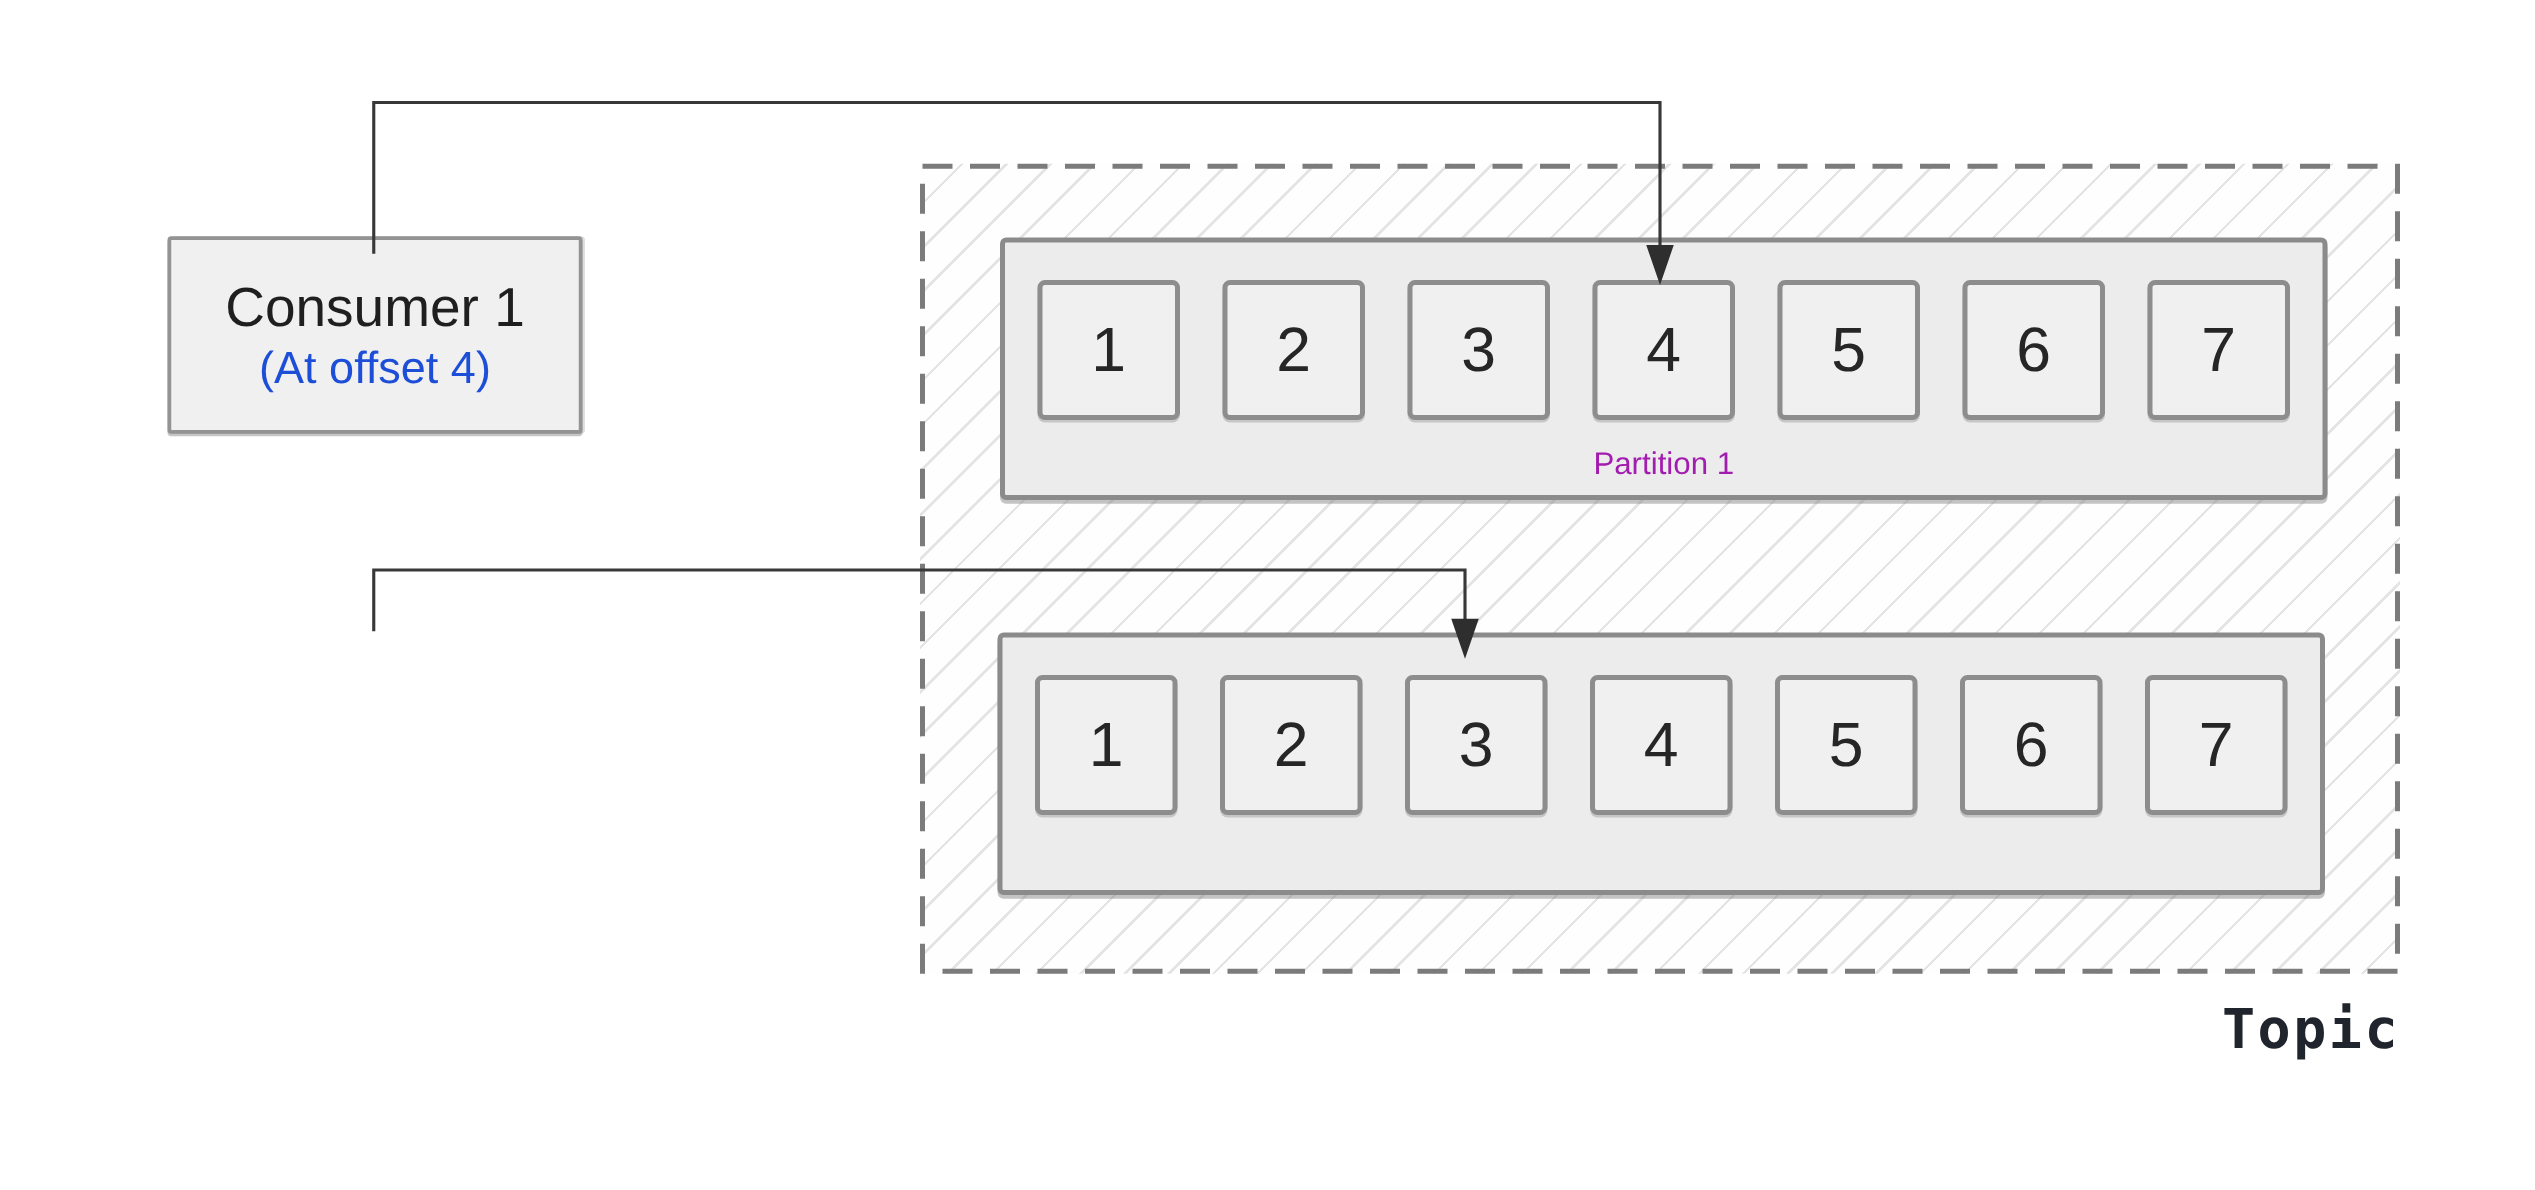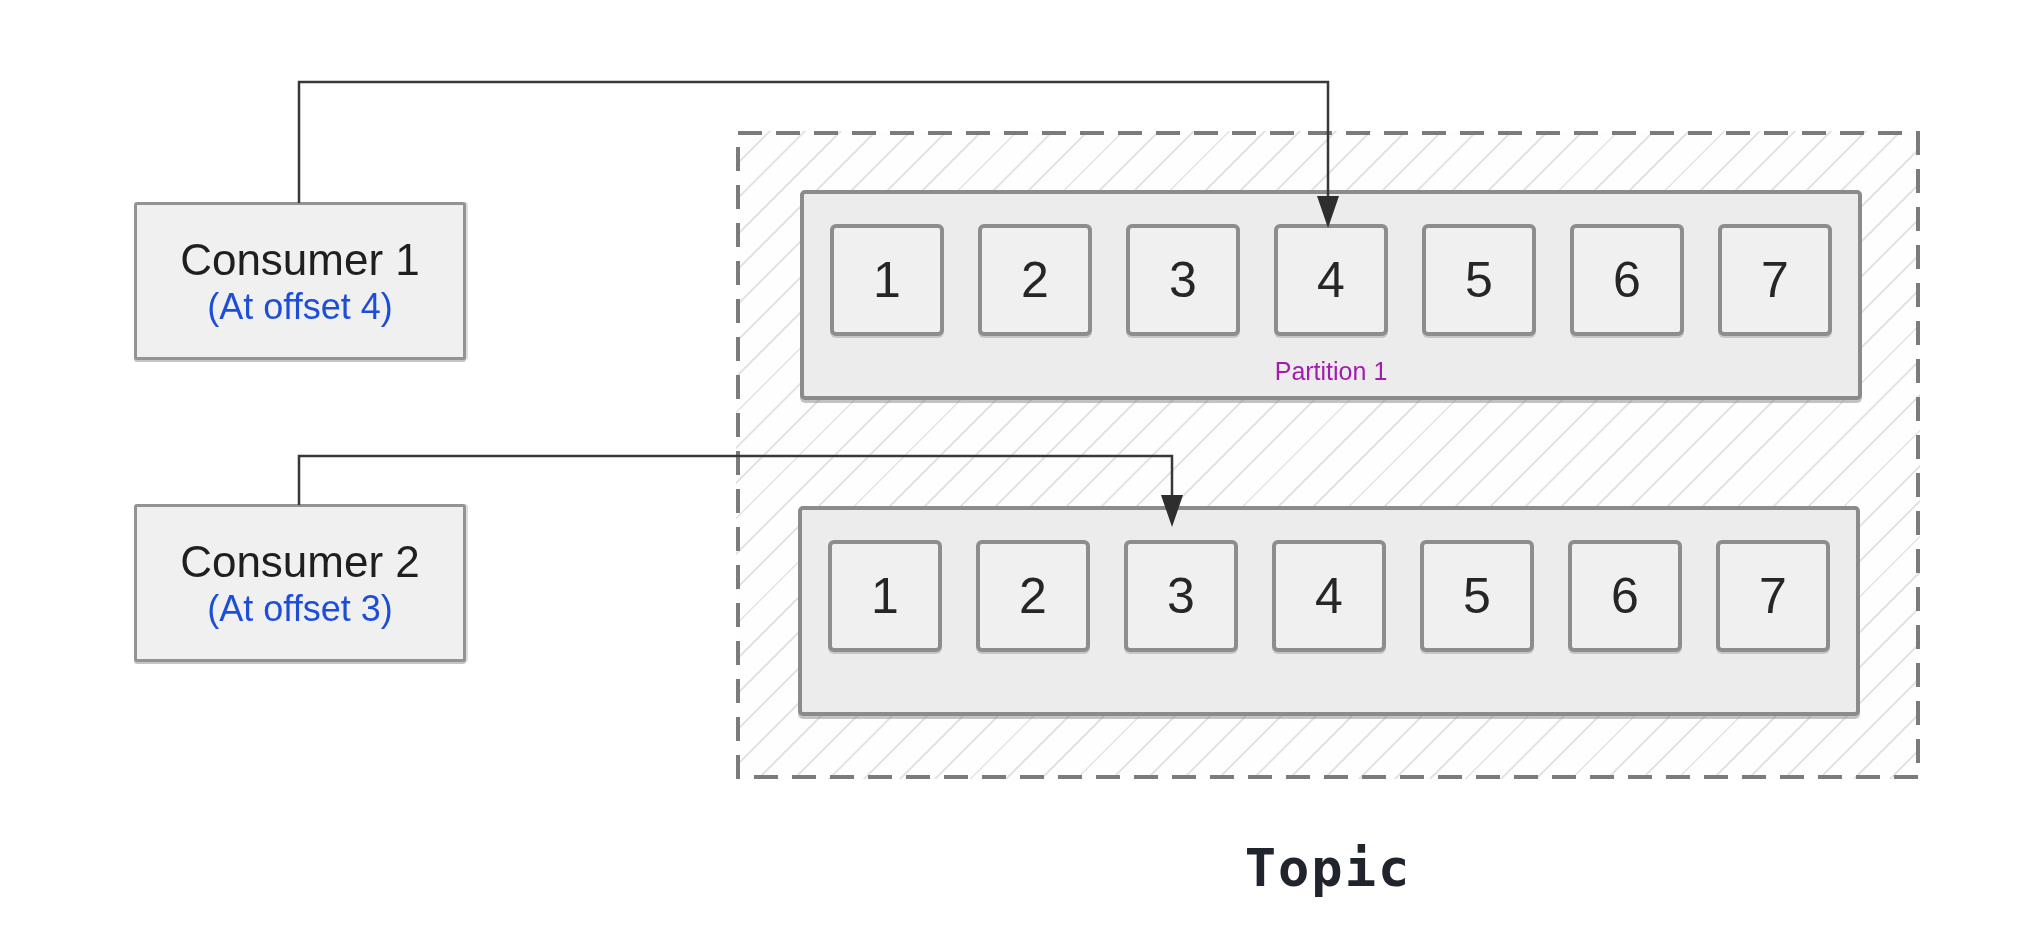--- a/index.html
+++ b/index.html
@@ -94,7 +94,7 @@
     justify-content: center;
     gap: 7px;
   }
-  #consumer-1 { top: 202px; }
+  #consumer-1 { top: 189px; }
   #consumer-2 { top: 504px; }
 
   .consumer-name {

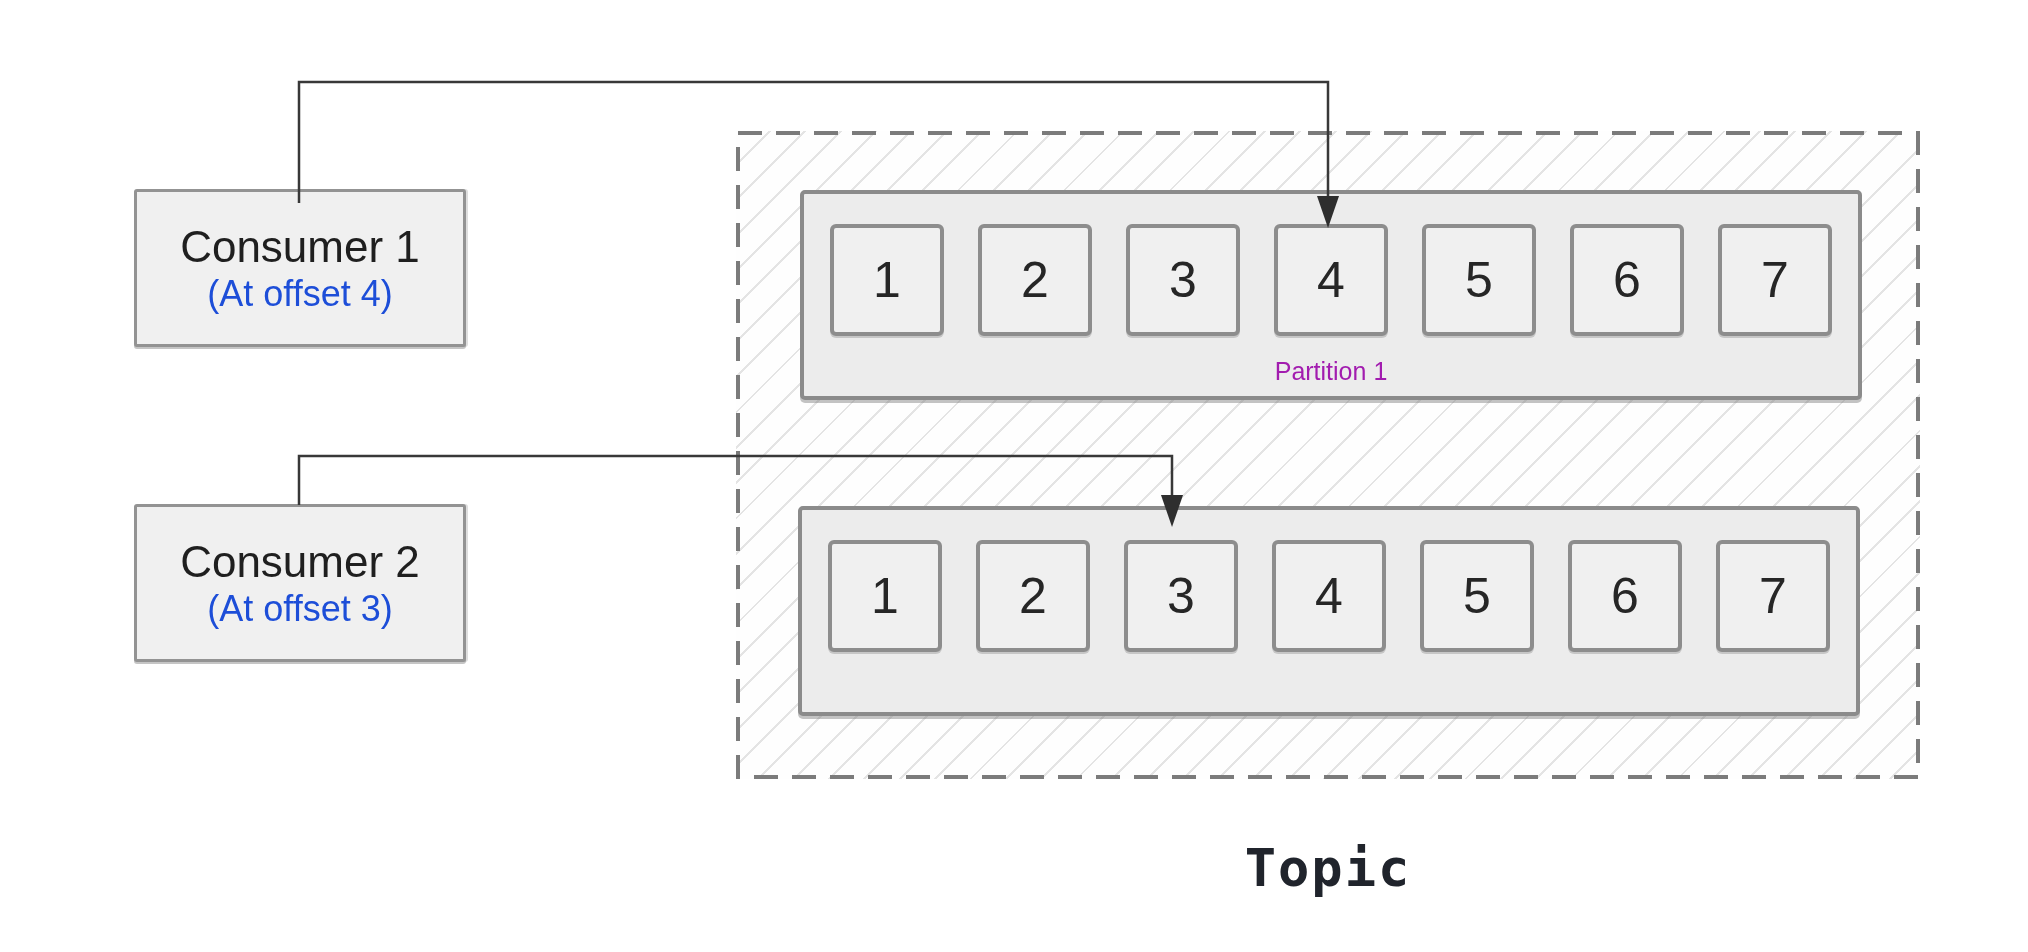--- a/index.html
+++ b/index.html
@@ -165,10 +165,6 @@
     <div class="consumer-offset">(At offset 4)</div>
   </div>
 
-  <div class="consumer" id="consumer-2">
-    <div class="consumer-name">Consumer 2</div>
-    <div class="consumer-offset">(At offset 3)</div>
-  </div>
 
   <div class="topic-caption">Topic</div>
 

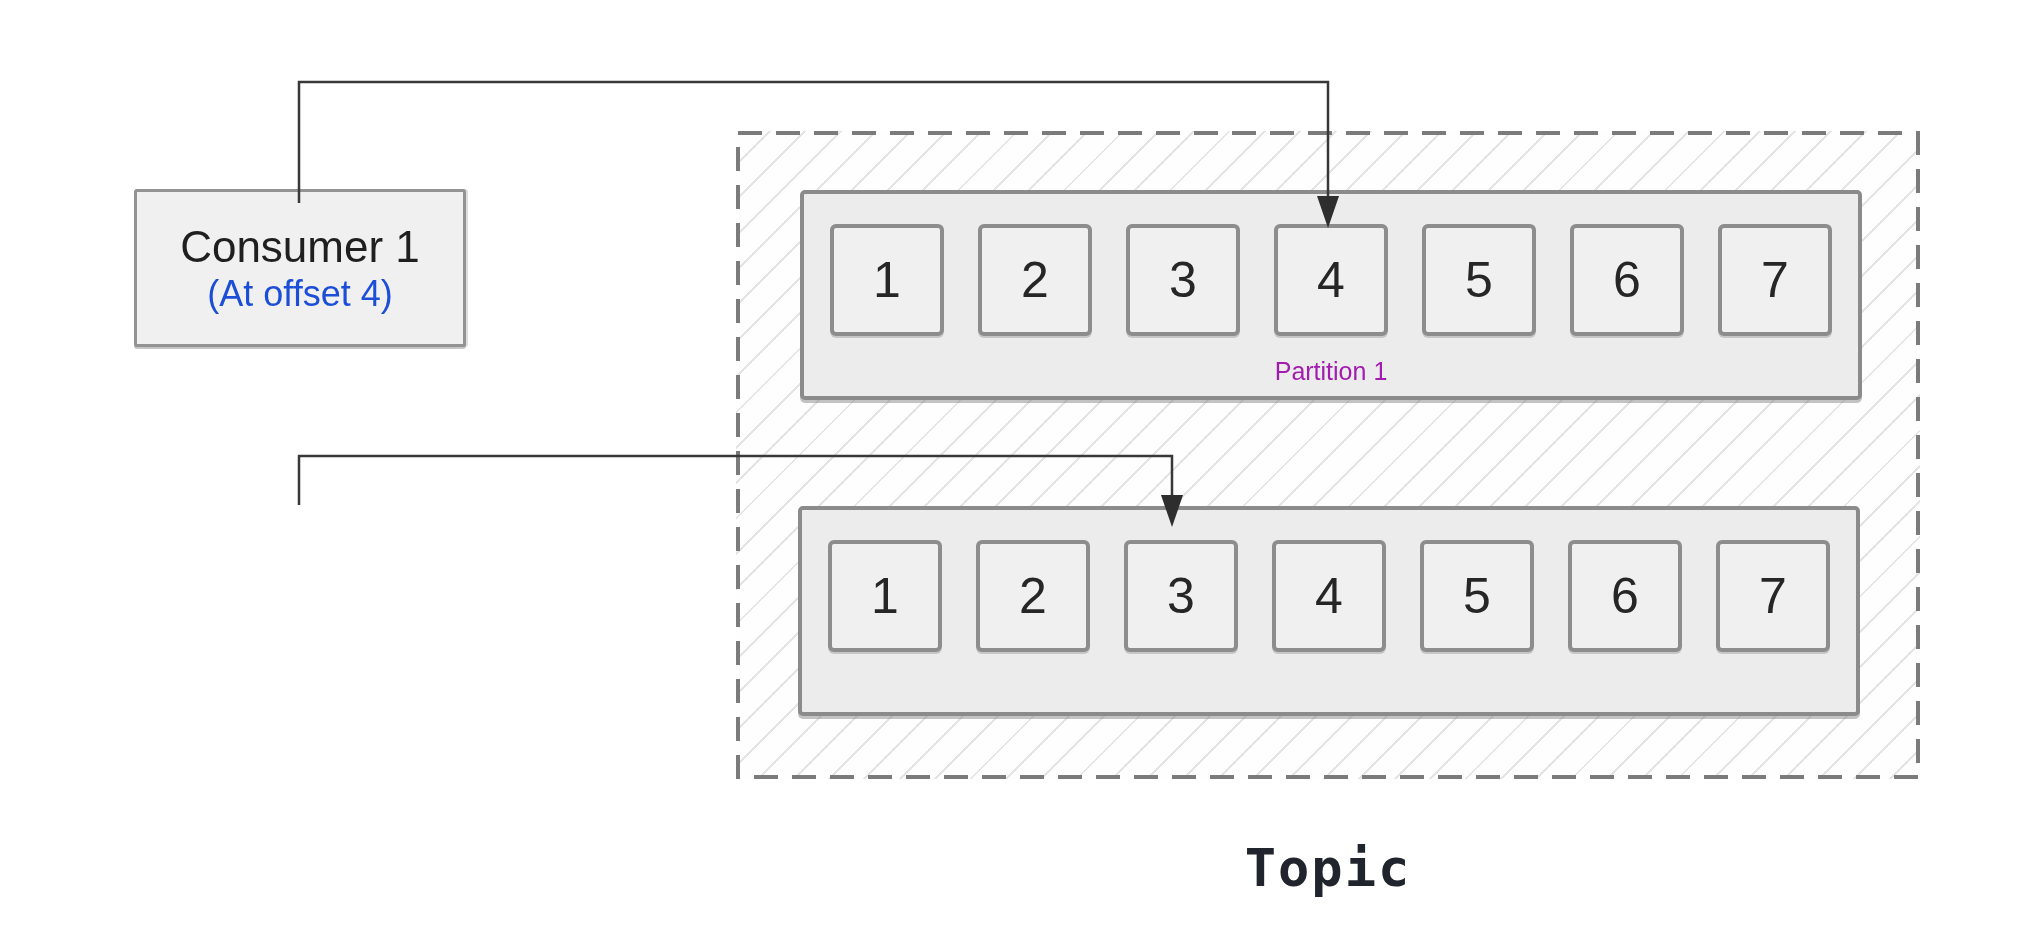--- a/index.html
+++ b/index.html
@@ -112,12 +112,12 @@
   .topic-caption {
     position: absolute;
     left: 736px;
-    top: 838px;
+    top: 798px;
     width: 1184px;
-    text-align: center;
+    text-align: right;
     font-family: "DejaVu Sans Mono", monospace;
     font-weight: bold;
-    font-size: 52px;
+    font-size: 44px;
     color: #20242c;
     letter-spacing: 2px;
   }

